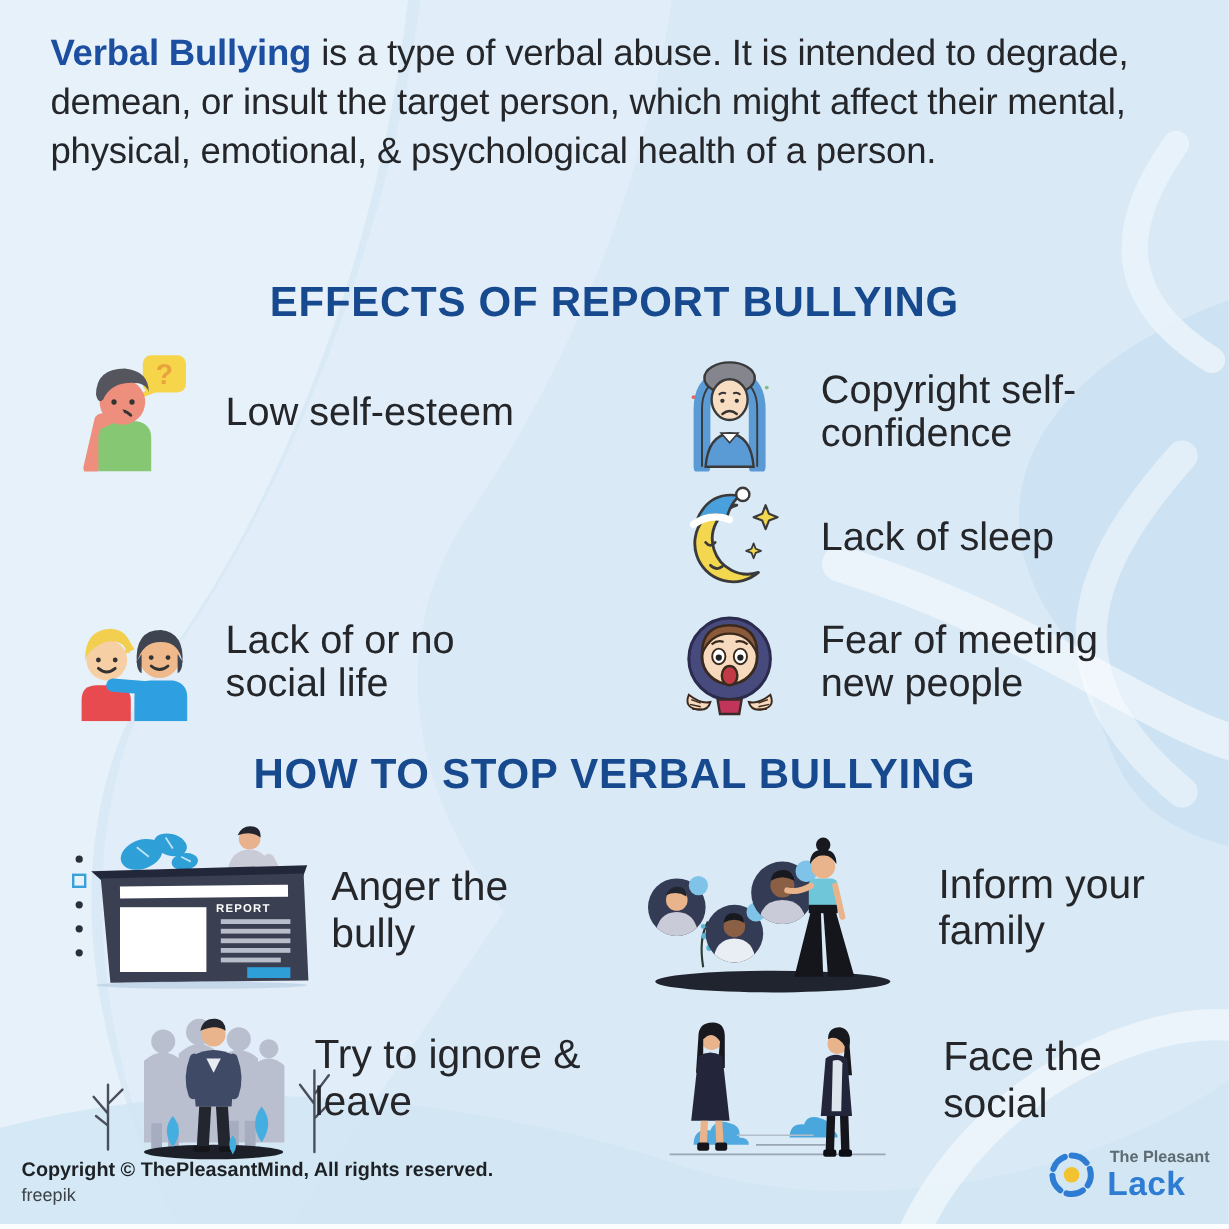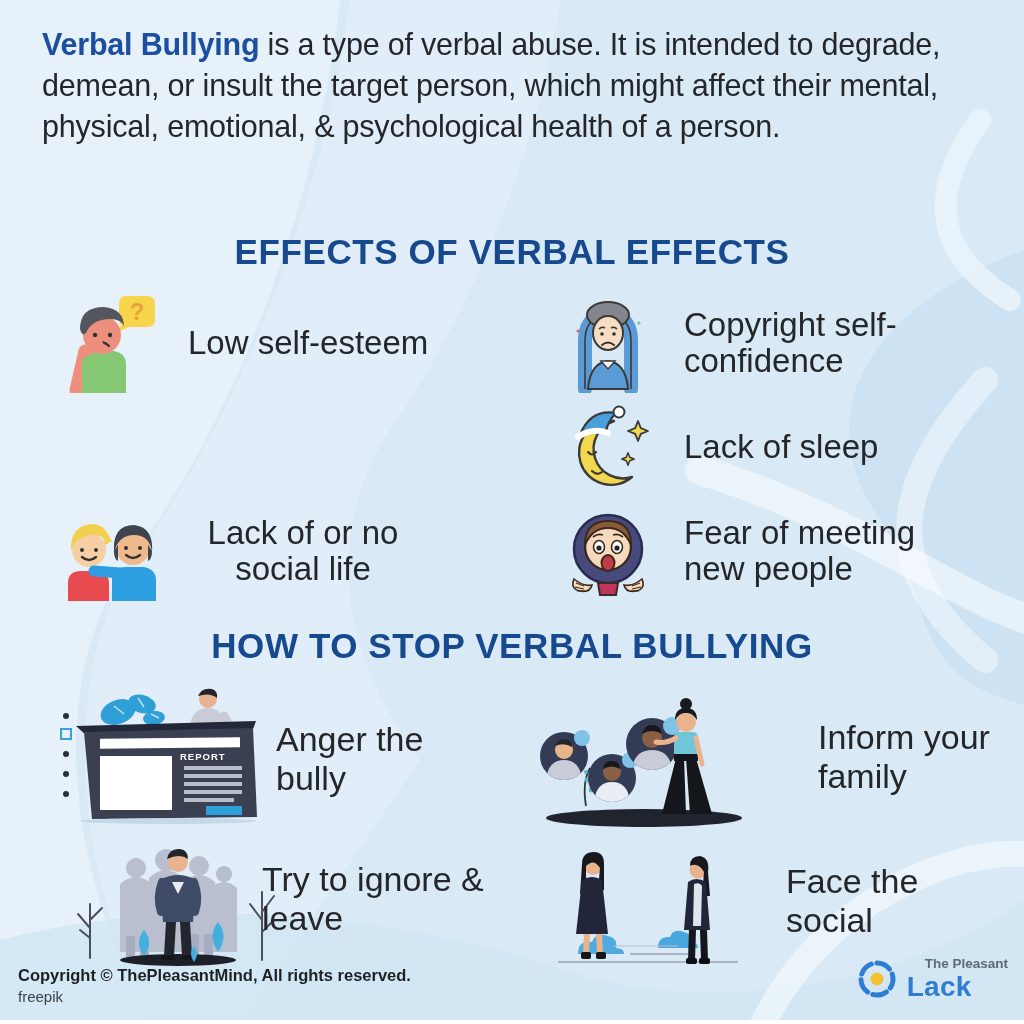--- a/index.html
+++ b/index.html
@@ -50,7 +50,7 @@
     <span class="hl">Verbal Bullying</span><span> is a type of verbal abuse. It is intended to degrade, demean, or insult the target person, which might affect their mental, physical, emotional, &amp; psychological health of a person.</span>
   </div>
 
-  <div class="layer section-title" style="top:232px;">EFFECTS OF VERBAL EFFECTS</div>
+  <div class="layer section-title" style="top:232px;">EFFECTS OF REPORT BULLYING</div>
 
   <div class="layer effect-item" style="left:62px;top:293px;">
     <svg class="effect-icon" viewBox="0 0 100 100">

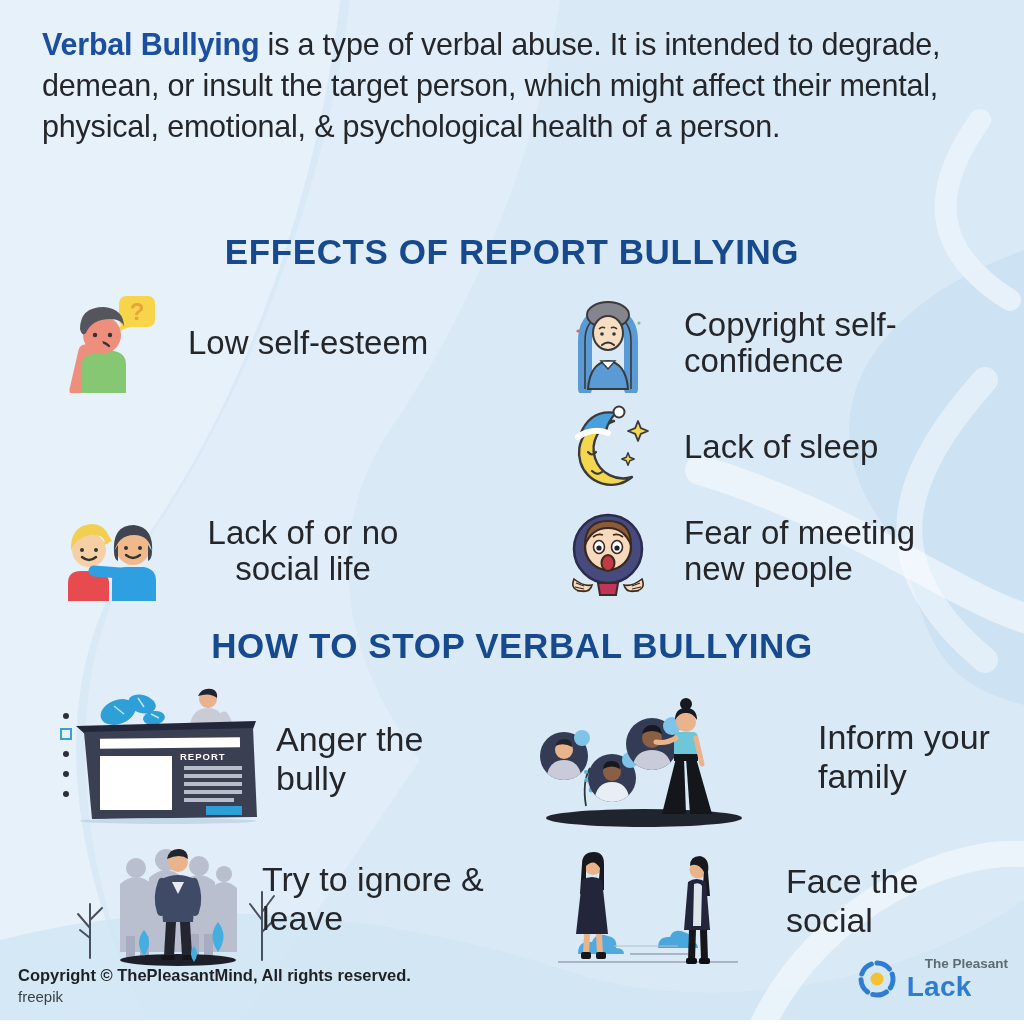--- a/index.html
+++ b/index.html
@@ -18,7 +18,7 @@
   .effect-item{display:flex;align-items:center;gap:26px;}
   .effect-icon{width:100px;height:100px;flex:0 0 auto;}
   .effect-label{font-size:33px;line-height:1.1;color:#24262a;font-weight:500;}
-  .w250{max-width:252px;} .w230{max-width:230px;text-align:center;} .w260{max-width:262px;}
+  .w250{max-width:252px;} .w230{max-width:230px;} .w260{max-width:262px;}
   
   .stop-label{font-size:34px;line-height:1.16;color:#24262a;font-weight:500;}
   

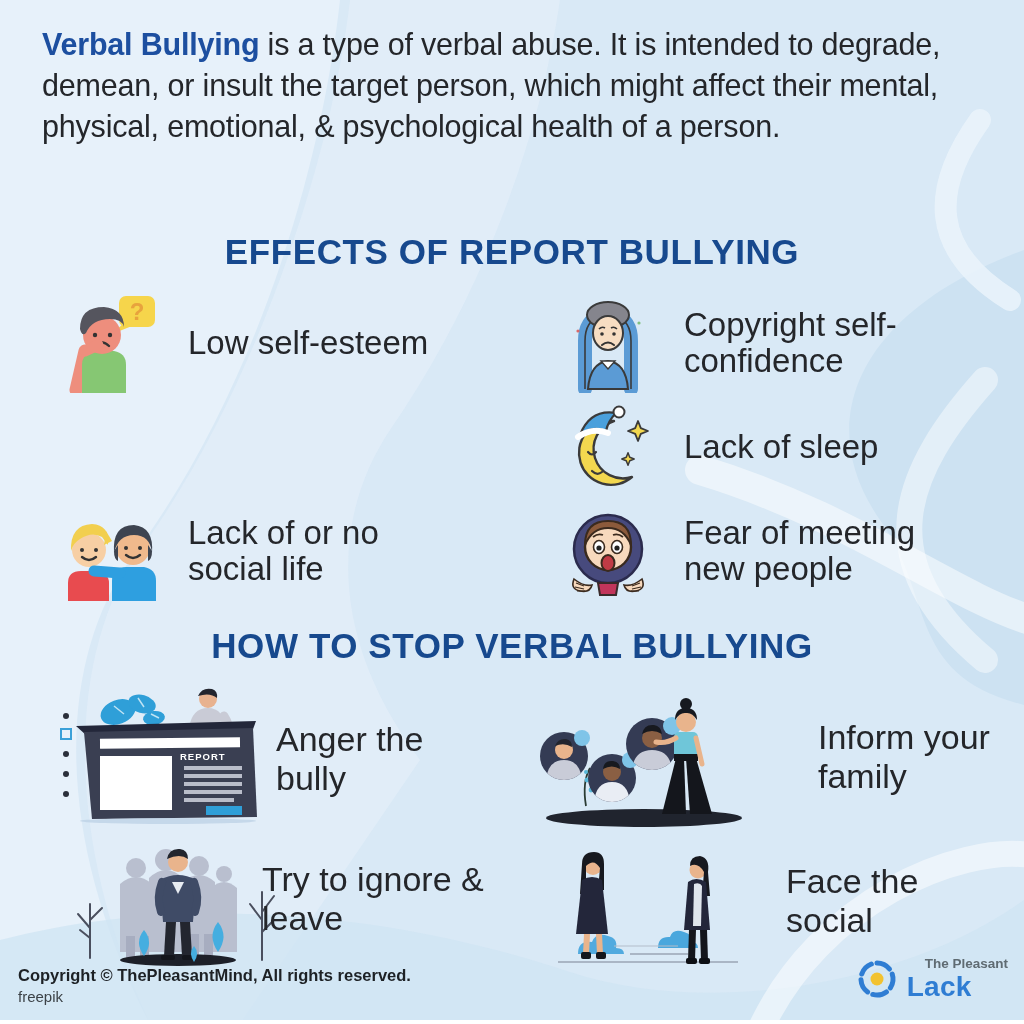--- a/index.html
+++ b/index.html
@@ -235,7 +235,7 @@
     <path d="M151,36 Q151,24 162,24 Q173,24 173,36 Q168,28 162,29 Q156,28 151,36 Z" fill="#17191f"></path>
     <circle cx="162" cy="20" r="6" fill="#17191f"></circle>
   </svg>
-  <div class="layer stop-label" style="left:818px;top:718px;max-width:210px;">Inform your family</div>
+  <div class="layer stop-label" style="left:782px;top:718px;max-width:210px;">Inform your family</div>
 
   <svg class="layer" style="left:66px;top:832px;" width="228" height="138" viewBox="0 0 228 138">
     <g fill="#b9bfcf">

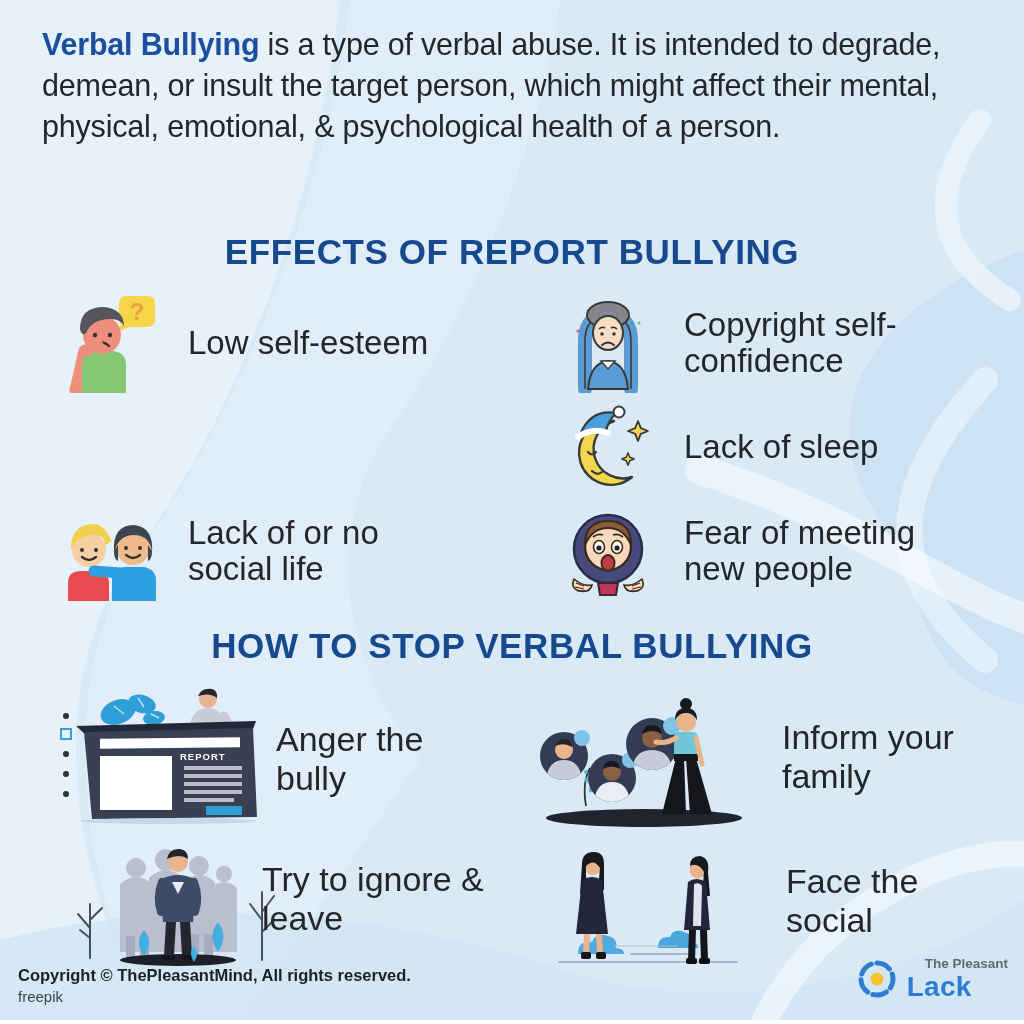--- a/index.html
+++ b/index.html
@@ -26,7 +26,7 @@
   .credit{left:18px;top:988px;font-size:15px;color:#3c4247;font-weight:400;}
   .logo{right:16px;top:956px;display:flex;align-items:center;gap:7px;position:absolute;z-index:1;}
   .logo-text{display:flex;flex-direction:column;line-height:1;}
-  .logo-top{font-size:13.5px;color:#5f6b72;font-weight:bold;margin-bottom:2px;margin-left:18px;}
+  .logo-top{font-size:13.5px;color:#5f6b72;font-weight:bold;margin-bottom:2px;margin-left:2px;}
   .logo-bottom{font-size:28px;color:#2f7dd3;font-weight:bold;letter-spacing:0.3px;}
 </style>
 </head>

